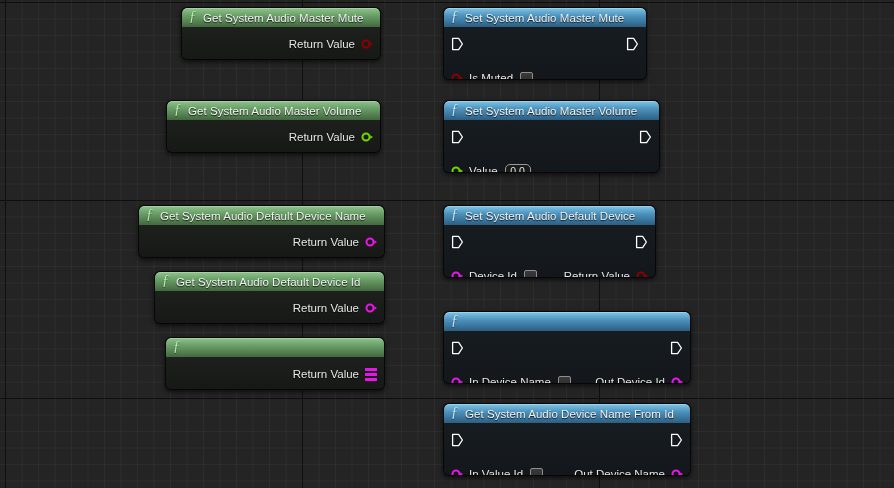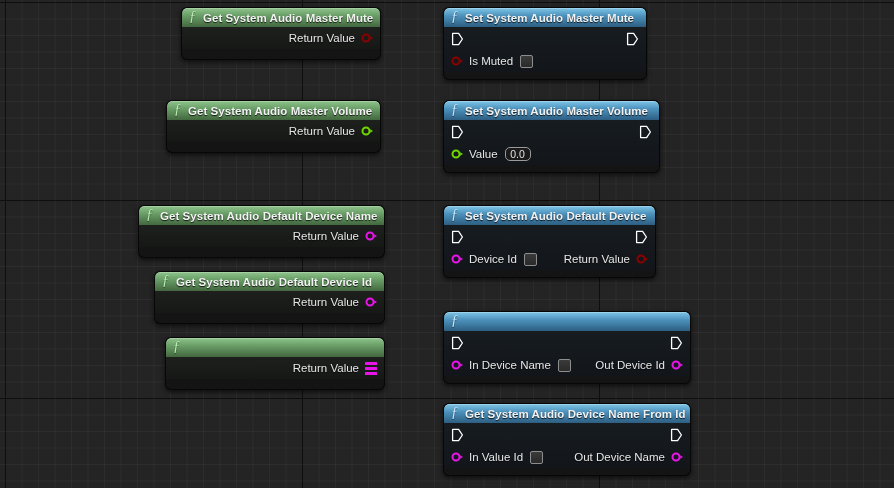--- a/index.html
+++ b/index.html
@@ -69,7 +69,7 @@
   .node.impure .fn-glyph { color: #cbeaff; }
   .node-title {
     font-size: 11.5px;
-    font-weight: bold;
+    font-weight: normal;
     color: #f2f2f2;
     white-space: nowrap;
     letter-spacing: 0.05px;

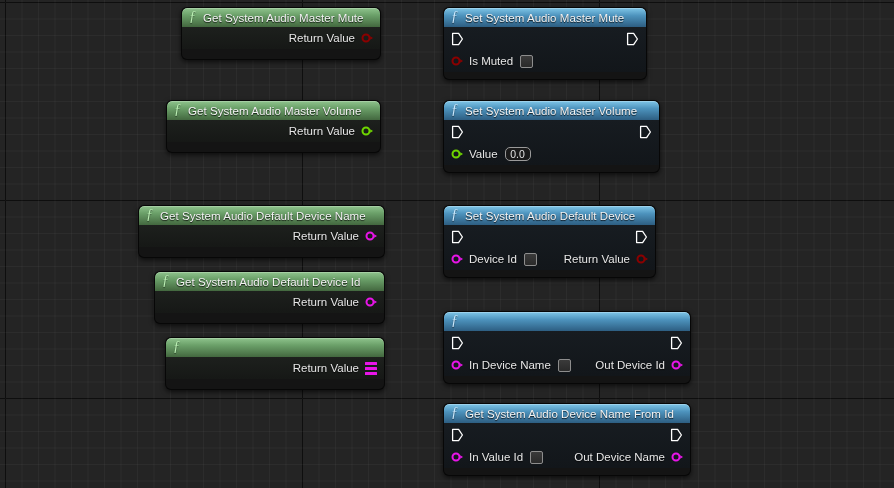--- a/index.html
+++ b/index.html
@@ -90,7 +90,7 @@
     display: flex;
     align-items: center;
     height: 22px;
-    padding: 0 7px;
+    padding: 17px 7px;
     box-sizing: border-box;
   }
   .pin-row.exec-row { height: 23px; justify-content: space-between; }

